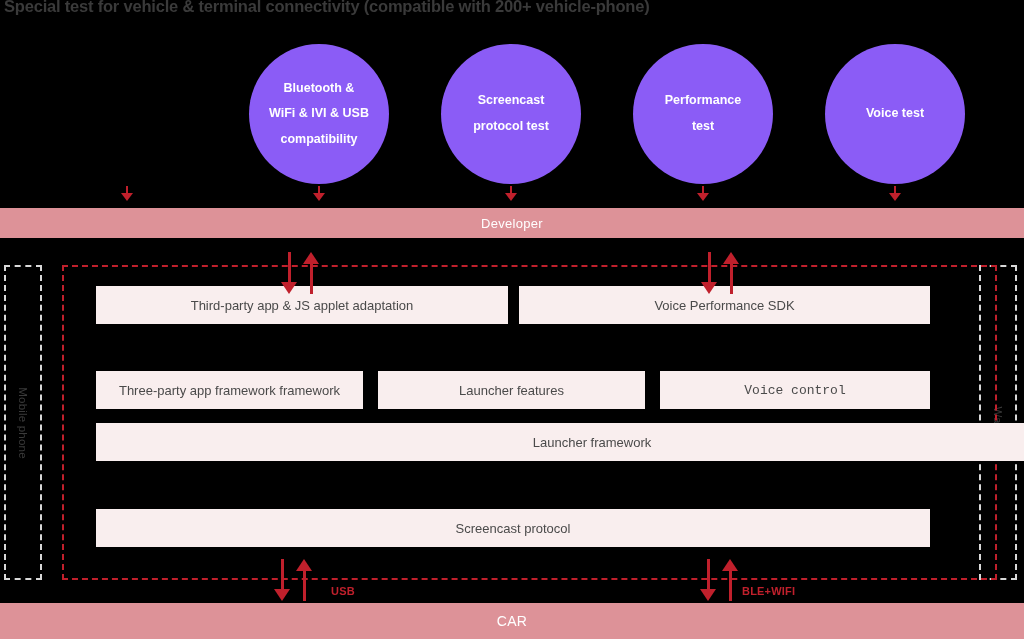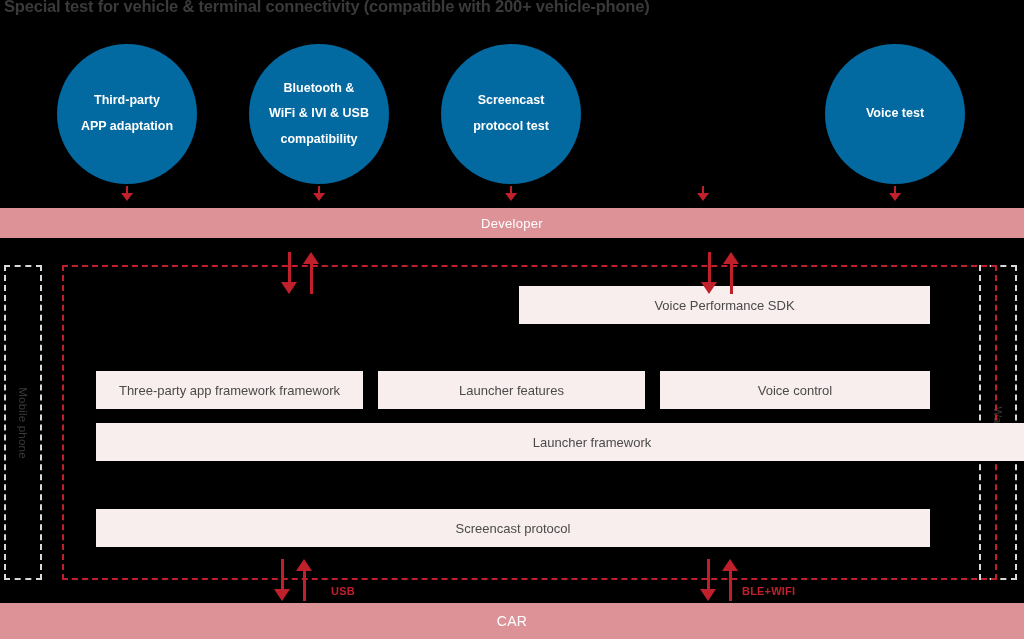--- a/index.html
+++ b/index.html
@@ -32,7 +32,7 @@
   .circle {
     position: absolute;
     border-radius: 50%;
-    background: #0369a1;
+    background: #8b5cf6;
     color: #ffffff;
     display: flex;
     flex-direction: column;

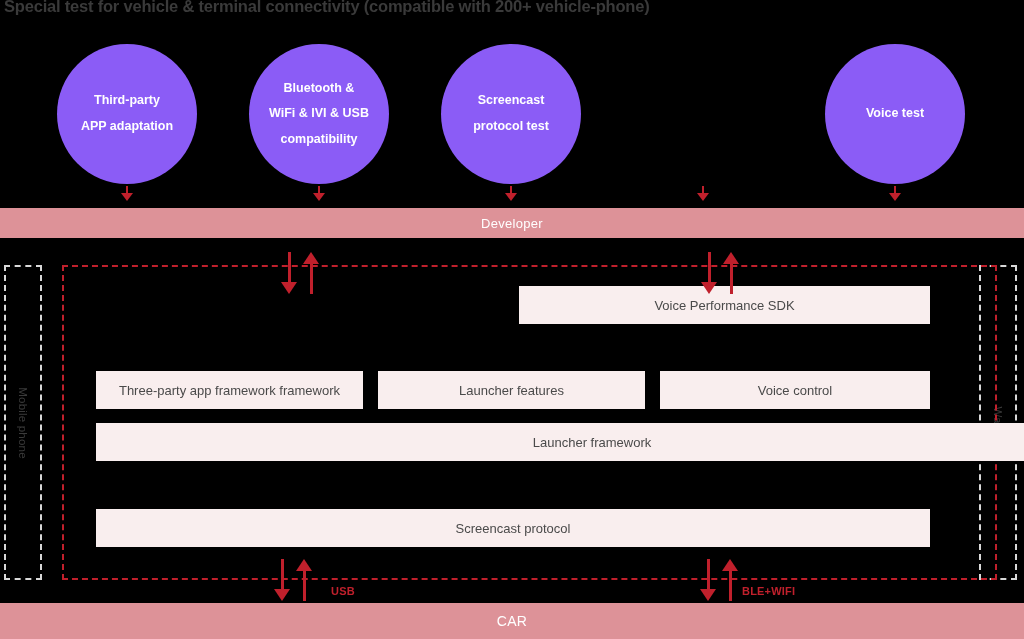--- a/index.html
+++ b/index.html
@@ -173,10 +173,6 @@
 
   <div id="page-title">Special test for vehicle &amp; terminal connectivity (compatible with 200+ vehicle-phone)</div>
 
-  <div class="circle" style="left:57px; top:44px; width:140px; height:140px;">
-    <span>Third-party</span>
-    <span>APP adaptation</span>
-  </div>
   <div class="circle-arrow" style="left:120px; top:186px;">
     <div class="stem"></div>
       <div class="head"></div>

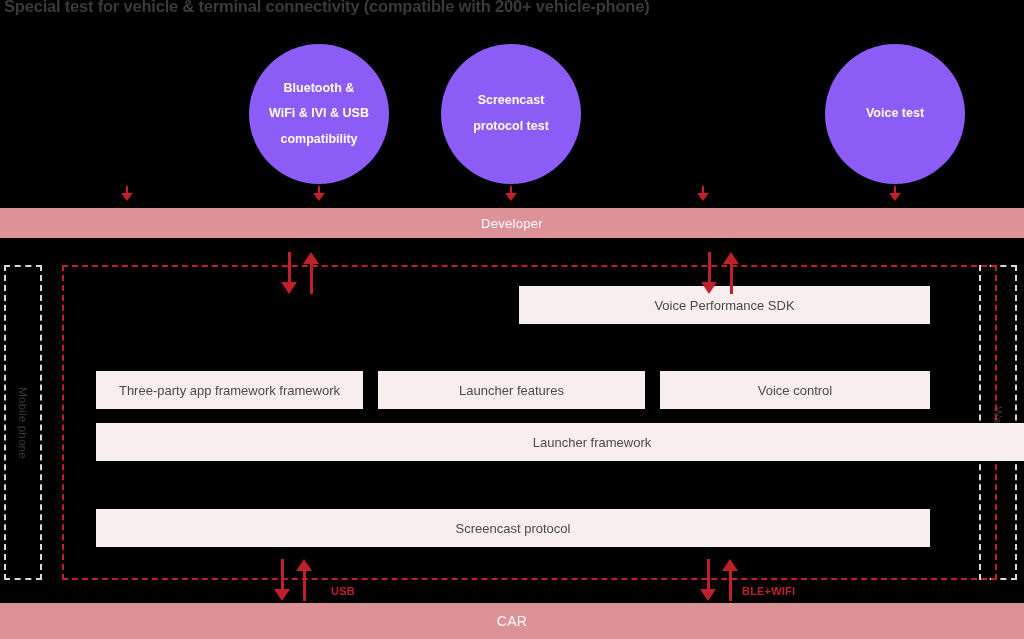--- a/index.html
+++ b/index.html
@@ -197,6 +197,10 @@
       <div class="head"></div>
   </div>
 
+  <div class="circle" style="left:633px; top:44px; width:140px; height:140px;">
+    <span>Performance</span>
+    <span>test</span>
+  </div>
   <div class="circle-arrow" style="left:696px; top:186px;">
     <div class="stem"></div>
       <div class="head"></div>

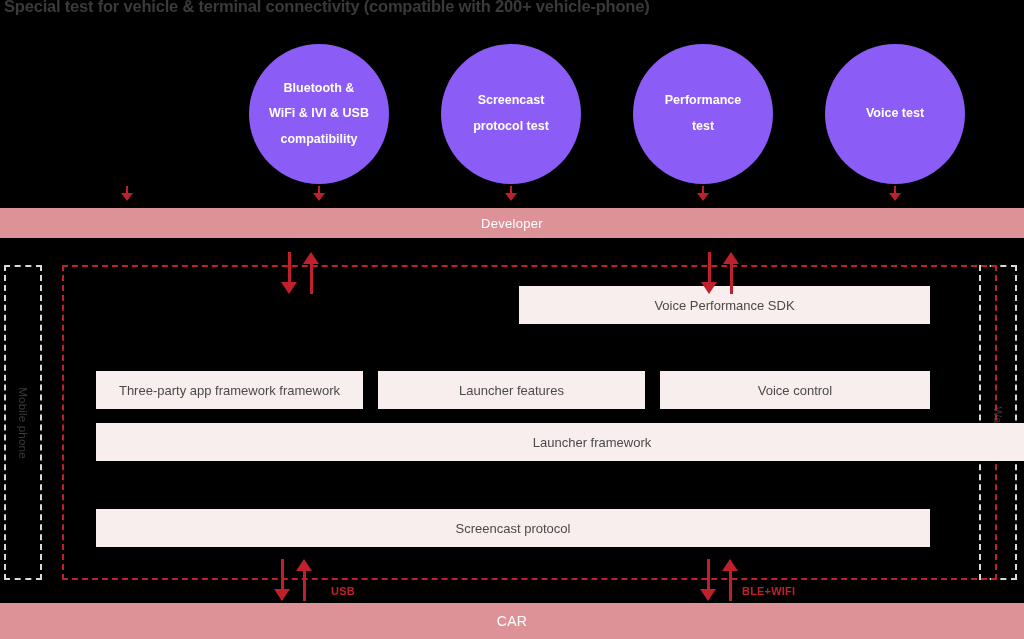--- a/index.html
+++ b/index.html
@@ -225,6 +225,7 @@
 
   <div id="red-container"></div>
 
+  <div class="box" id="box-thirdparty">Third-party app &amp; JS applet adaptation</div>
   <div class="box" id="box-voicesdk">Voice Performance SDK</div>
 
   <div class="box" id="box-adaptfw">Three-party app framework framework</div>

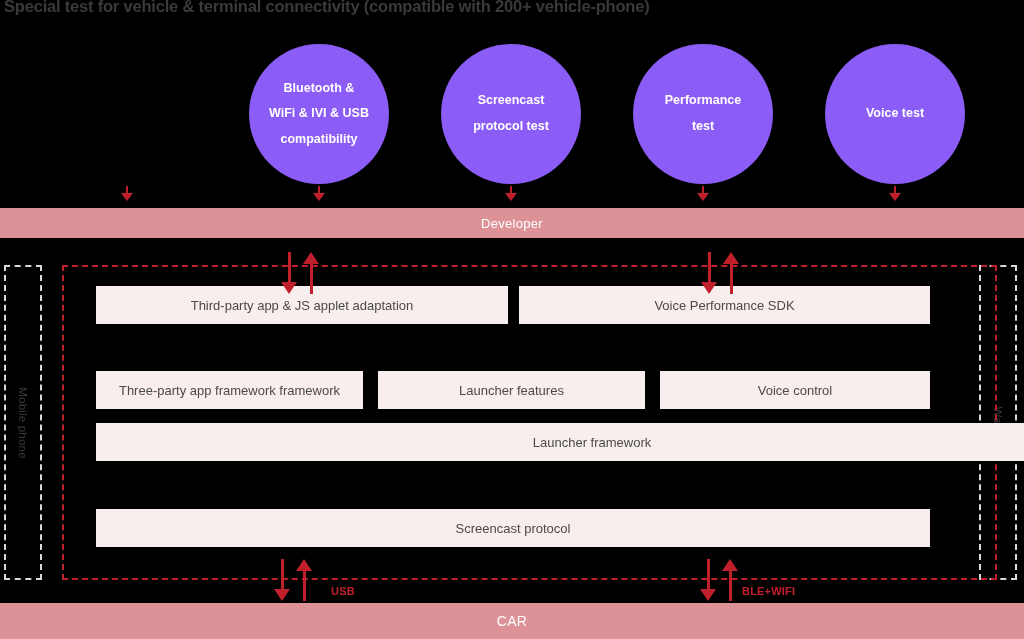--- a/index.html
+++ b/index.html
@@ -122,7 +122,7 @@
   #box-voicesdk     { left: 519px; top: 286px; width: 411px; height: 38px; }
   #box-adaptfw      { left: 96px;  top: 371px; width: 267px; height: 38px; }
   #box-launcherfeat { left: 378px; top: 371px; width: 267px; height: 38px; }
-  #box-voicecontrol { left: 660px; top: 371px; width: 270px; height: 38px; }
+  #box-voicecontrol { left: 660px; top: 371px; width: 270px; height: 38px; font-family: Liberation Mono, monospace; }
   #box-launcherfw   { left: 96px;  top: 423px; width: 992px; height: 38px; }
   #box-screencast   { left: 96px;  top: 509px; width: 834px; height: 38px; }
 

